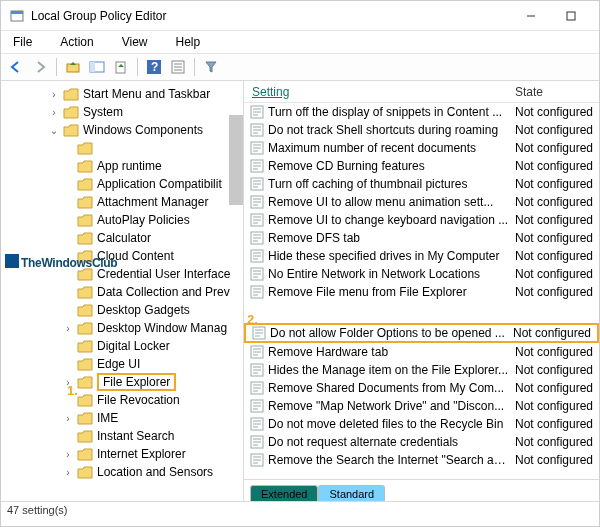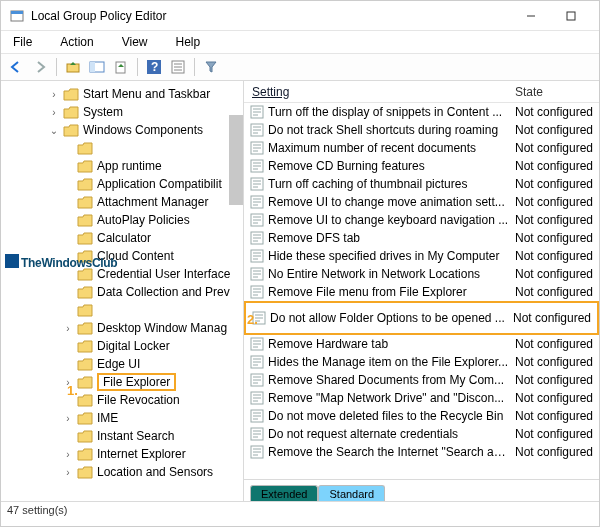--- a/index.html
+++ b/index.html
@@ -27,7 +27,7 @@
 .callout { position: absolute; color: #f5a623; font-weight: bold; font-size: 13px; }
 .listpane { flex: 1; overflow: hidden; display: flex; flex-direction: column; }
 .cols { display: flex; height: 22px; align-items: center; border-bottom: 1px solid #e5e5e5; }
-.col-setting { flex: 1; padding-left: 8px; color: #0f172a; text-decoration: underline; }
+.col-setting { flex: 1; padding-left: 8px; color: #0f766e; text-decoration: underline; }
 .col-state { width: 84px; color: #333; margin-left: 28px; }
 .rows { flex: 1; overflow: hidden; }
 .row { display: flex; align-items: center; height: 18px; padding-left: 6px; white-space: nowrap; }

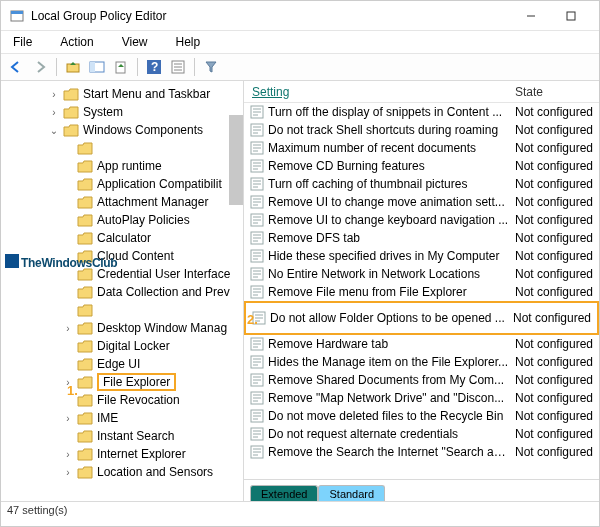--- a/index.html
+++ b/index.html
@@ -411,7 +411,7 @@
               <line x1="3" y1="10" x2="8" y2="10" stroke="#9aa"></line>
             </svg>
           </span>
-          <span class="rsetting">Remove UI to change move animation sett...</span>
+          <span class="rsetting">Remove UI to allow menu animation sett...</span>
           <span class="rstate">Not configured</span>
         </div>
         <div class="row">

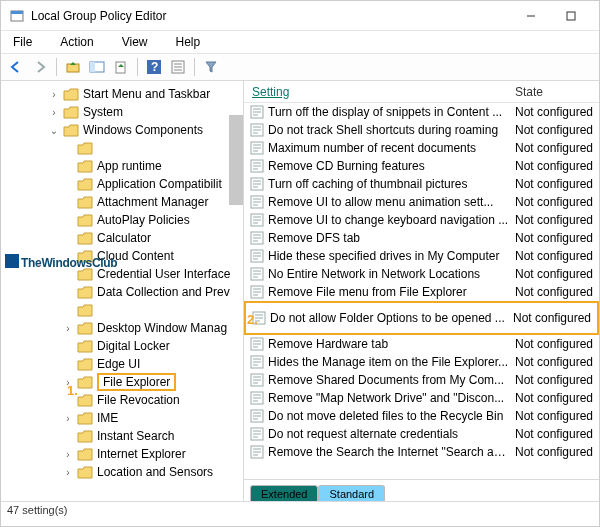--- a/index.html
+++ b/index.html
@@ -248,6 +248,7 @@
                 <path d="M1 3 L6 3 L7 1 L15 1 L15 12 L1 12 Z" fill="#f7d774" stroke="#c9a13b"></path>
               </svg>
             </span>
+            <span class="nlabel">Desktop Gadgets</span>
           </div>
           <div class="node indent3">
             <span class="twisty">›</span>

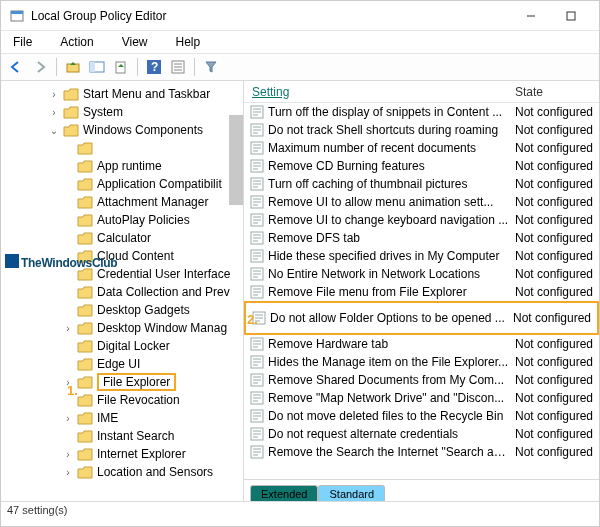--- a/index.html
+++ b/index.html
@@ -31,7 +31,7 @@
 .col-state { width: 84px; color: #333; margin-left: 28px; }
 .rows { flex: 1; overflow: hidden; }
 .row { display: flex; align-items: center; height: 18px; padding-left: 6px; white-space: nowrap; }
-.row.hl { border: 2px solid #f5a623; height: 34px; }
+.row.hl { border: 2px solid #f5a623; height: 20px; margin-top: 22px; }
 .ricon { width: 14px; height: 14px; margin-right: 4px; flex-shrink: 0; }
 .rsetting { flex: 1; overflow: hidden; text-overflow: ellipsis; padding-right: 6px; }
 .rstate { width: 84px; overflow: hidden; }

